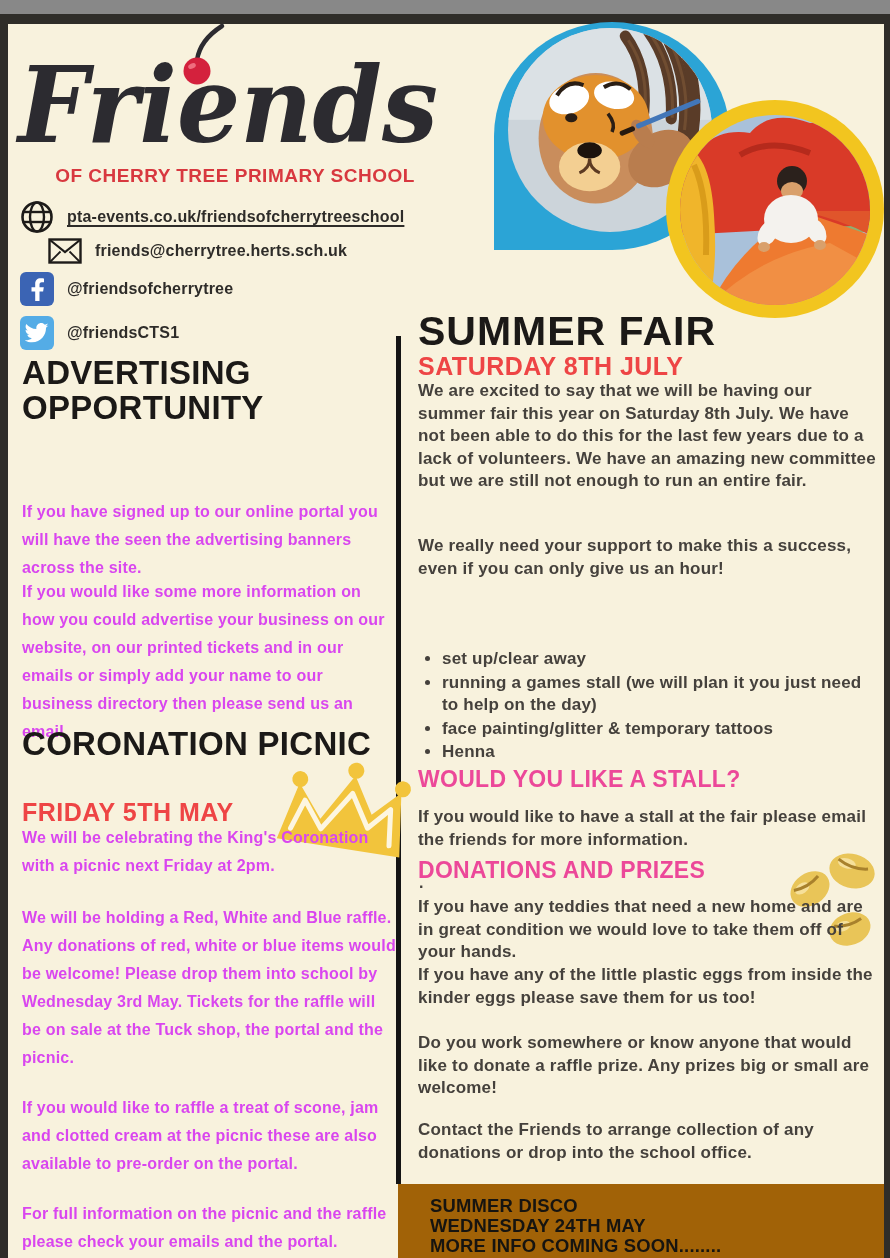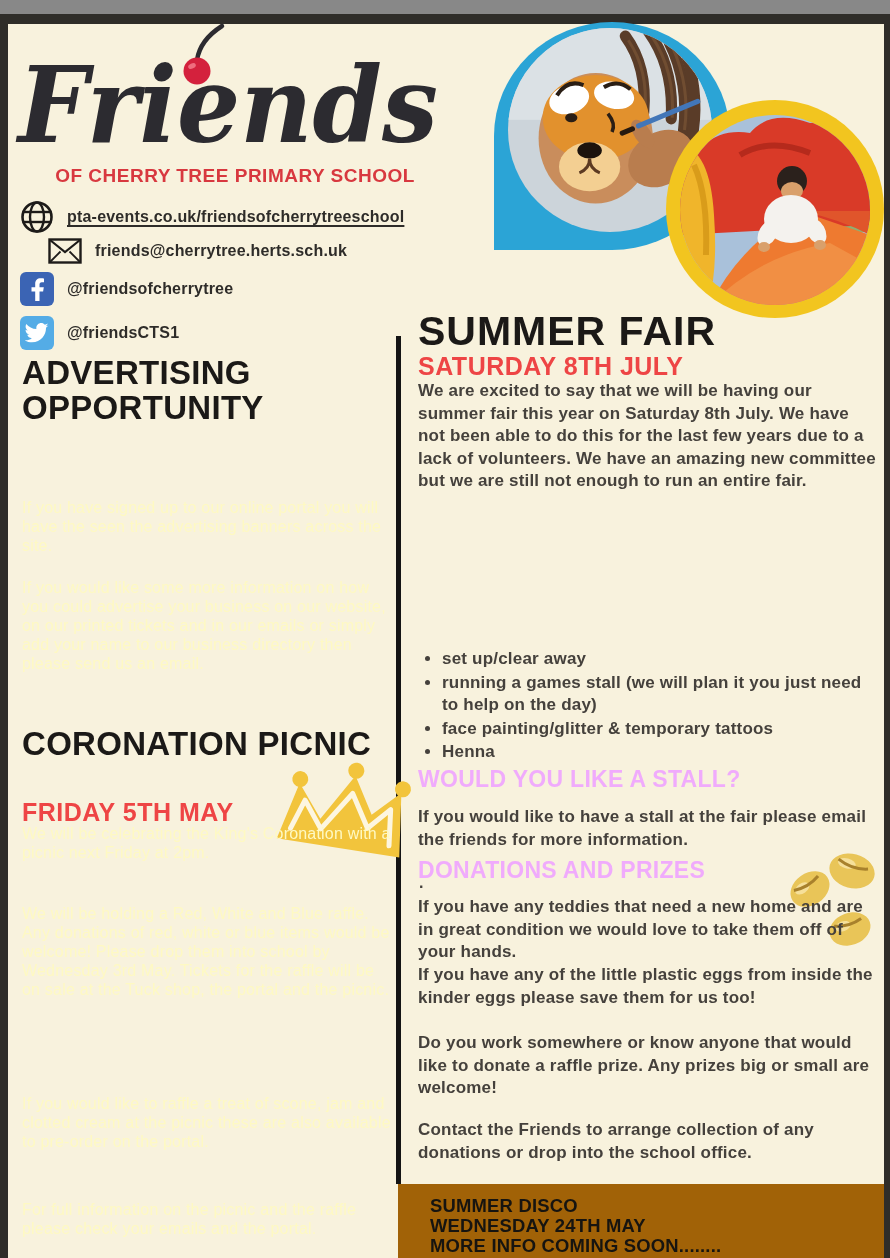--- a/index.html
+++ b/index.html
@@ -36,7 +36,7 @@
   .red-sub { color:#ee4545; font-weight:800; }
   .red-sub.multi { font-size:24px; line-height:1.0; white-space:pre-line; letter-spacing:.3px; }
   .red-sub.one { font-size:25px; letter-spacing:.5px; }
-  .body-l { font-size:16px; font-weight:400; color:#fef9c3; line-height:19px; letter-spacing:.2px; }
+  .body-l { font-size:16px; font-weight:700; color:#d946ef; line-height:28px; letter-spacing:.2px; }
   .body-r { font-size:17px; font-weight:700; color:#45413c; line-height:22.5px; letter-spacing:.2px; }
   .lcol { left:22px; width:374px; }
   .rcol { left:418px; width:462px; }

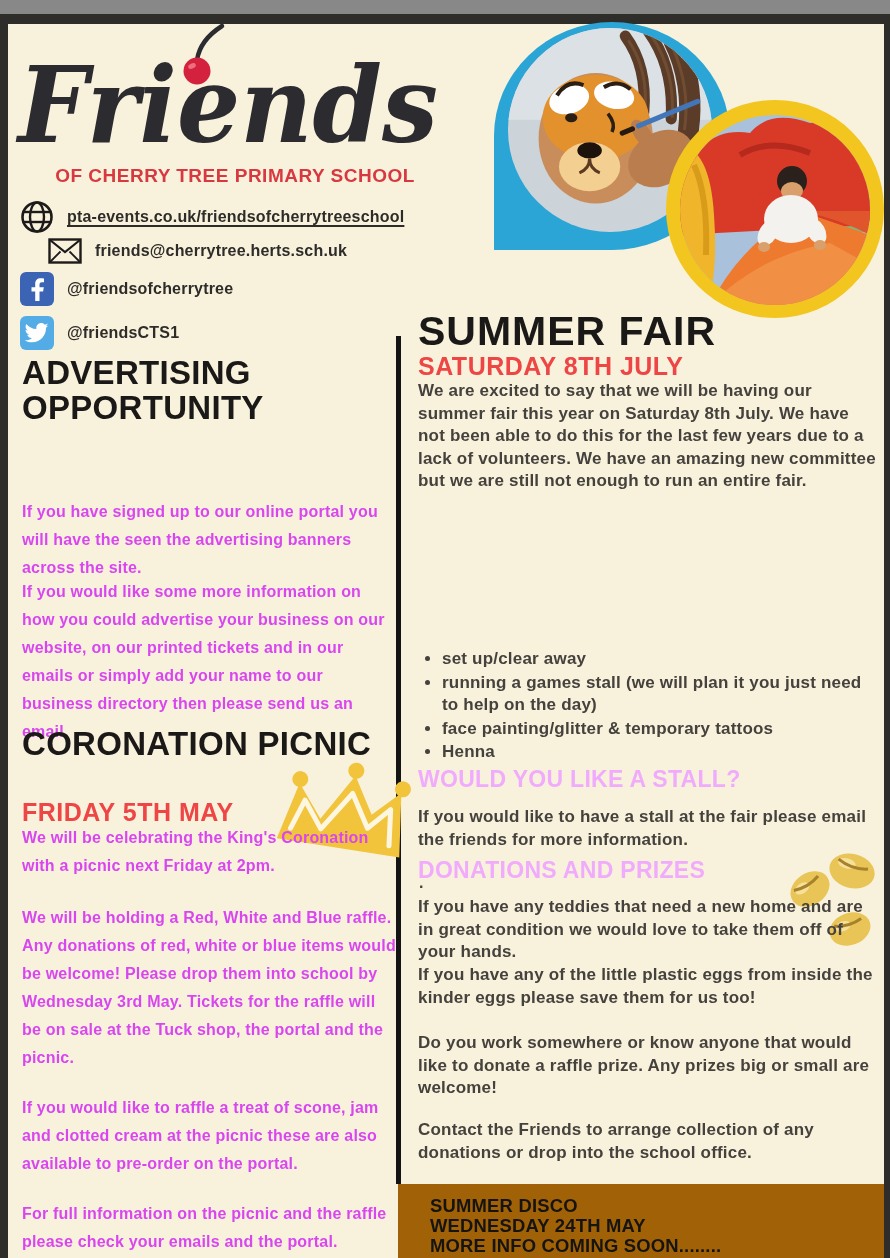--- a/index.html
+++ b/index.html
@@ -204,6 +204,7 @@
   <div class="abs rcol h1 sf" style="top:296px;">SUMMER FAIR</div>
   <div class="abs rcol red-sub one" style="top:338px;">SATURDAY 8TH JULY</div>
   <div class="abs rcol body-r" style="top:366px;">We are excited to say that we will be having our summer fair this year on Saturday 8th July. We have not been able to do this for the last few years due to a lack of volunteers. We have an amazing new committee but we are still not enough to run an entire fair.</div>
+  <div class="abs rcol body-r" style="top:521px;">We really need your support to make this a success, even if you can only give us an hour!</div>
 
   <ul class="abs rcol body-r help-list" style="top:634px;">
     <li>set up/clear away</li>

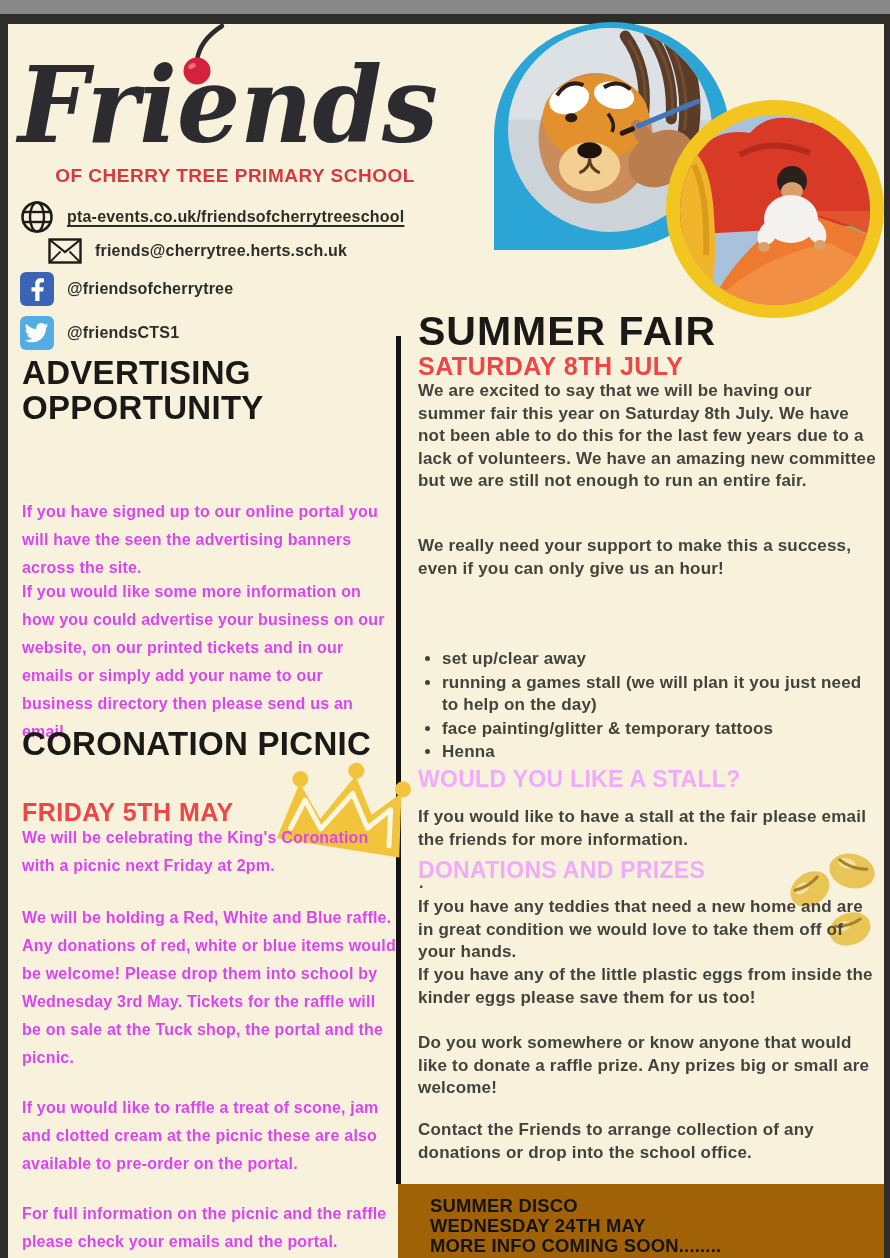--- a/index.html
+++ b/index.html
@@ -32,7 +32,7 @@
   .h1 { font-weight:800; color:#1b1917; line-height:1.07; letter-spacing:.3px; }
   .h1.left { font-size:33px; }
   .h1.sf { font-size:41px; letter-spacing:1px; }
-  .h2 { font-size:23px; font-weight:800; color:#f0abfc; letter-spacing:.3px; }
+  .h2 { font-size:23px; font-weight:800; color:#ec4899; letter-spacing:.3px; }
   .red-sub { color:#ee4545; font-weight:800; }
   .red-sub.multi { font-size:24px; line-height:1.0; white-space:pre-line; letter-spacing:.3px; }
   .red-sub.one { font-size:25px; letter-spacing:.5px; }

